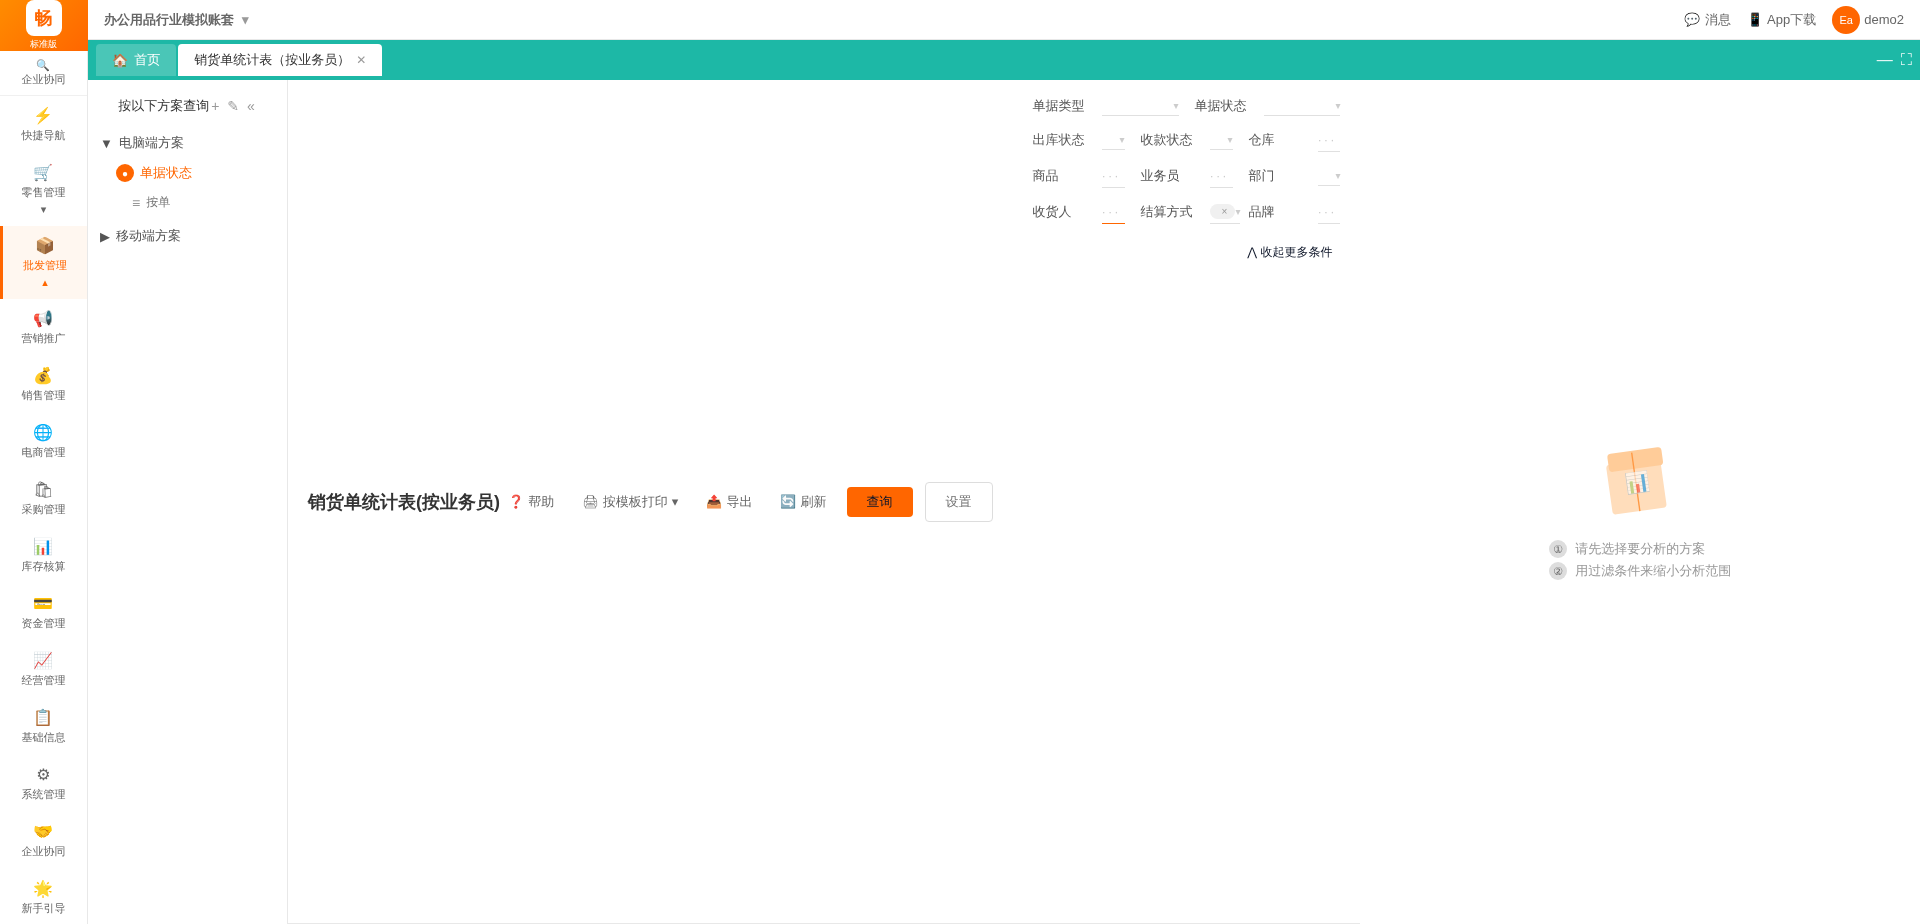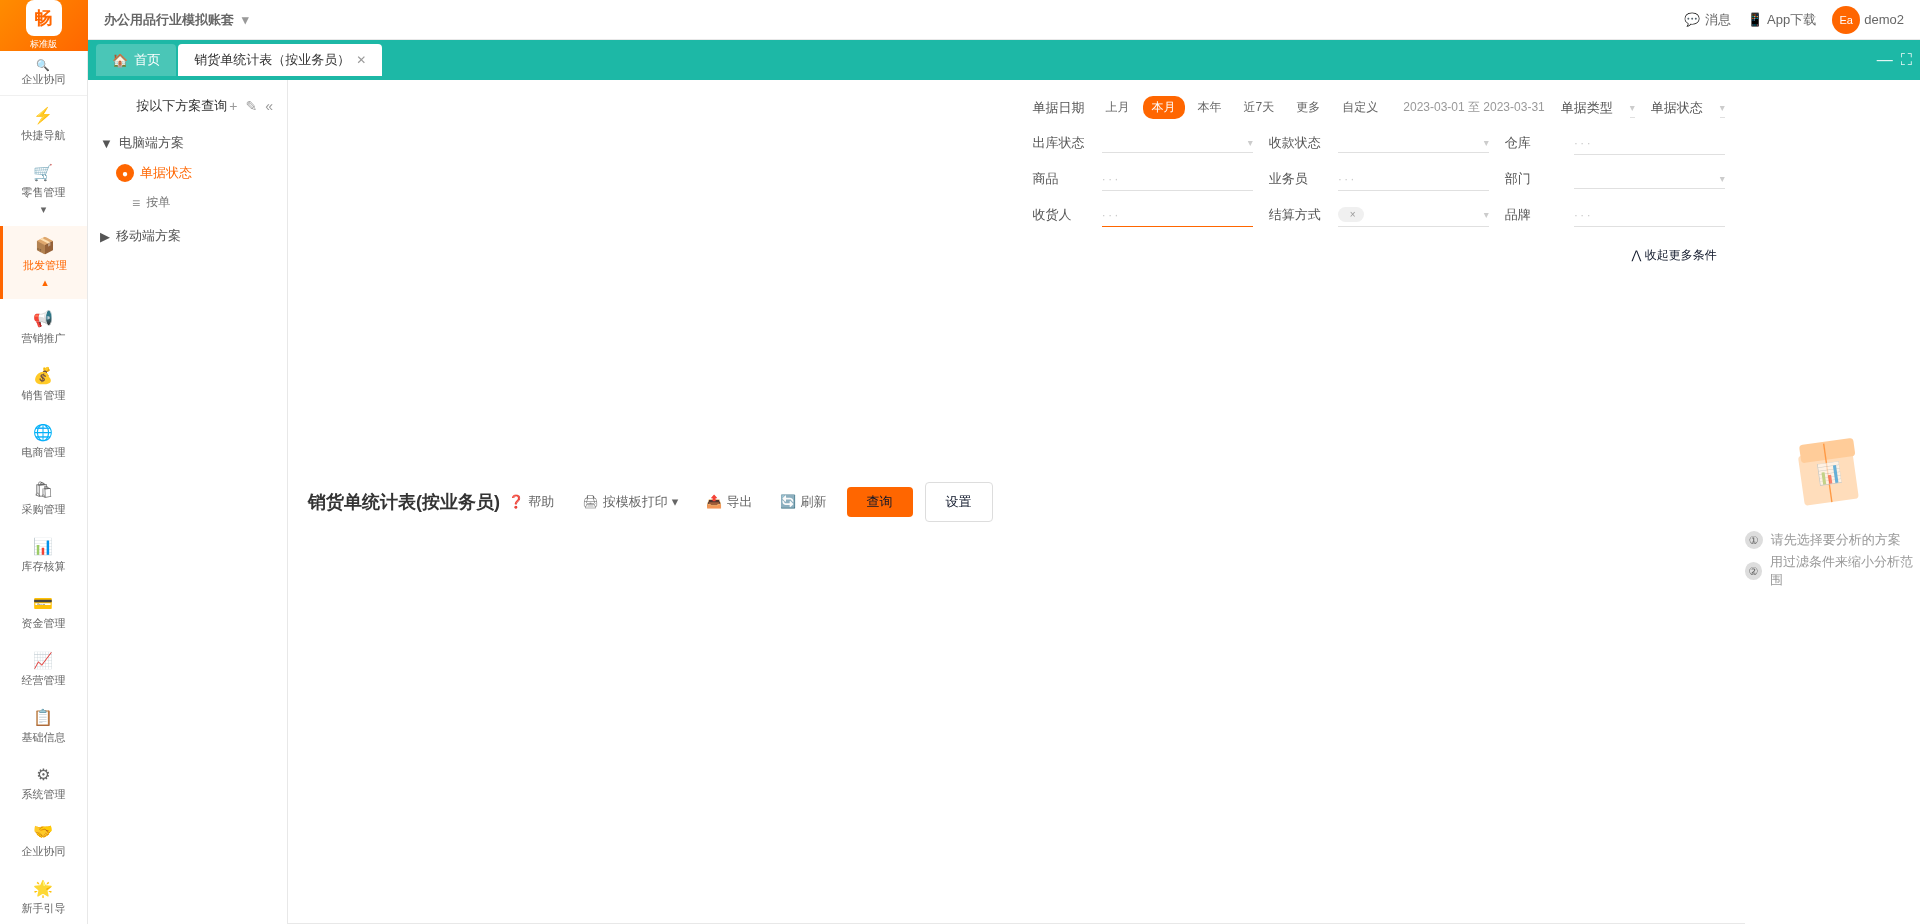--- a/index.html
+++ b/index.html
@@ -40,7 +40,7 @@
 
     
     .scheme-panel { width: 200px; background: #fff; border-right: 1px solid #e8e8e8; padding: 8px 0; overflow-y: auto; }
-    .scheme-header { padding: 8px 12px; display: flex; align-items: center; justify-content: flex-end; font-size: 13px; color: #333; }
+    .scheme-header { padding: 8px 12px; display: flex; align-items: center; justify-content: center; font-size: 13px; color: #333; }
     .scheme-header-actions { display: flex; gap: 4px; }
     .scheme-header-actions span { cursor: pointer; color: #999; font-size: 14px; padding: 2px; }
     .scheme-group { margin: 4px 0; }

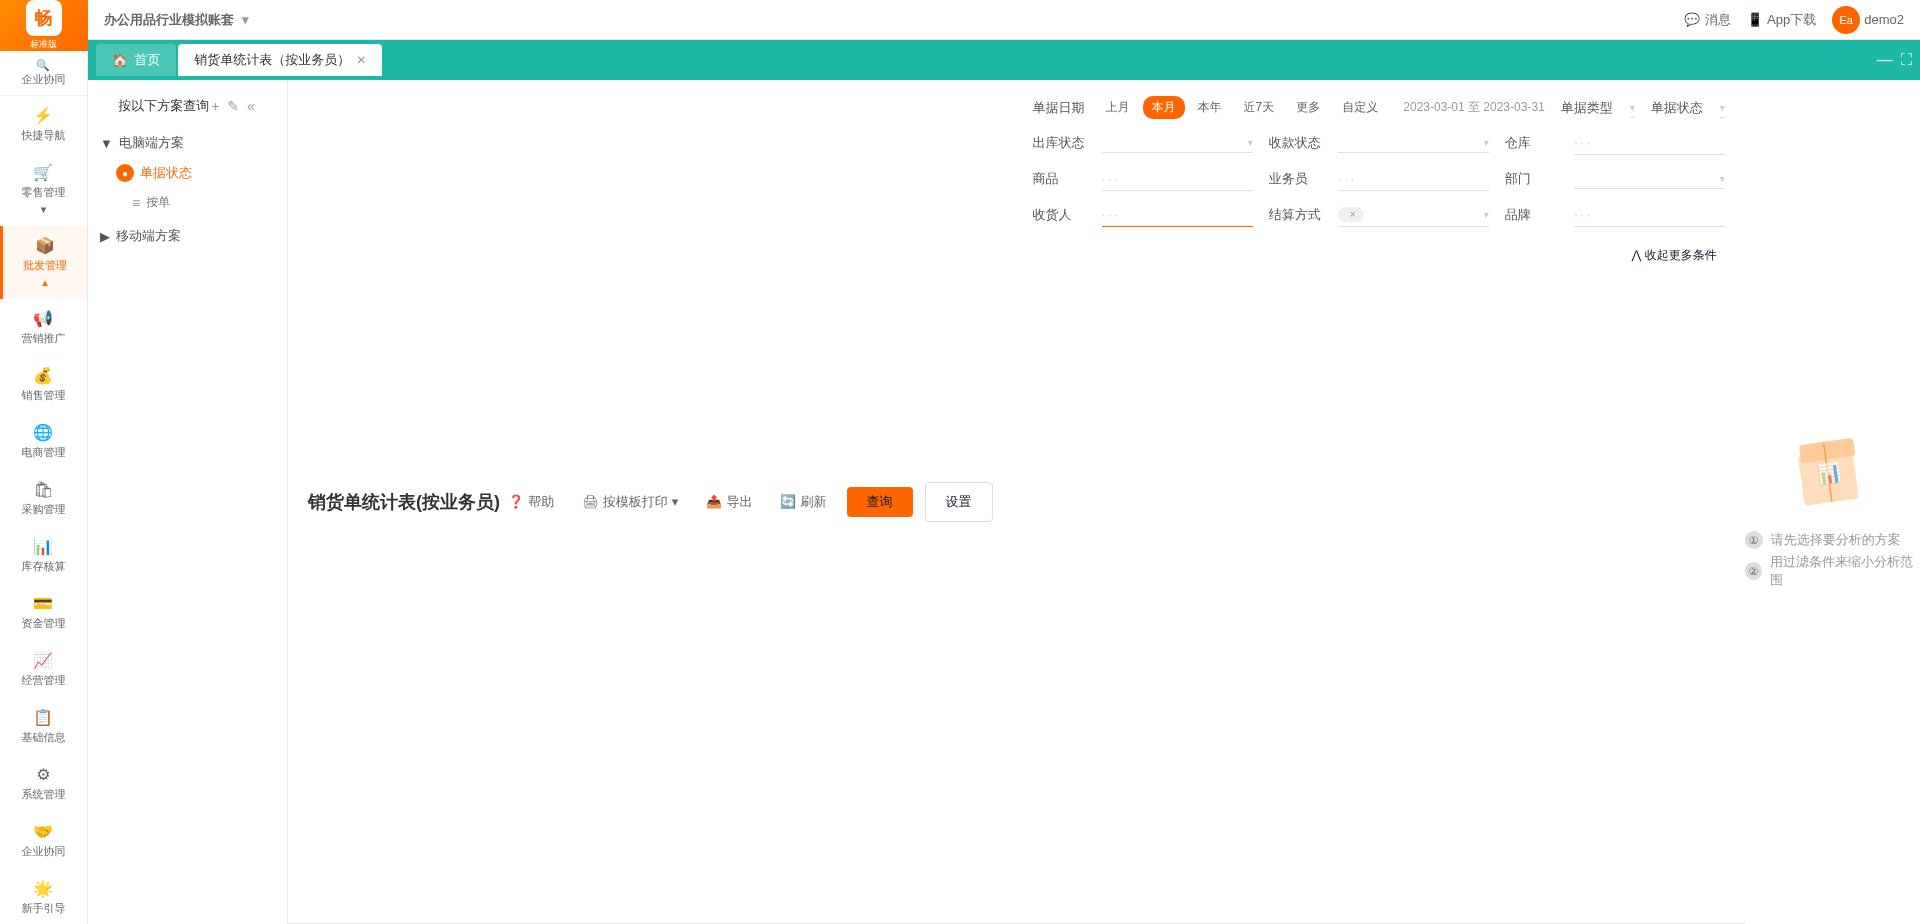--- a/index.html
+++ b/index.html
@@ -283,18 +283,6 @@
       <div class="filter-area">
 
         <div class="filter-row">
-          <div class="filter-field" style="flex:none; gap:8px;">
-            <span class="filter-label">单据日期</span>
-            <div class="date-filter">
-              <span class="date-btn">上月</span>
-              <span class="date-btn active">本月</span>
-              <span class="date-btn">本年</span>
-              <span class="date-btn">近7天</span>
-              <span class="date-btn">更多</span>
-              <span class="date-btn">自定义</span>
-            </div>
-            <span class="date-range">2023-03-01 至 2023-03-31</span>
-          </div>
 
           <div class="filter-field">
             <span class="filter-label">单据类型</span>

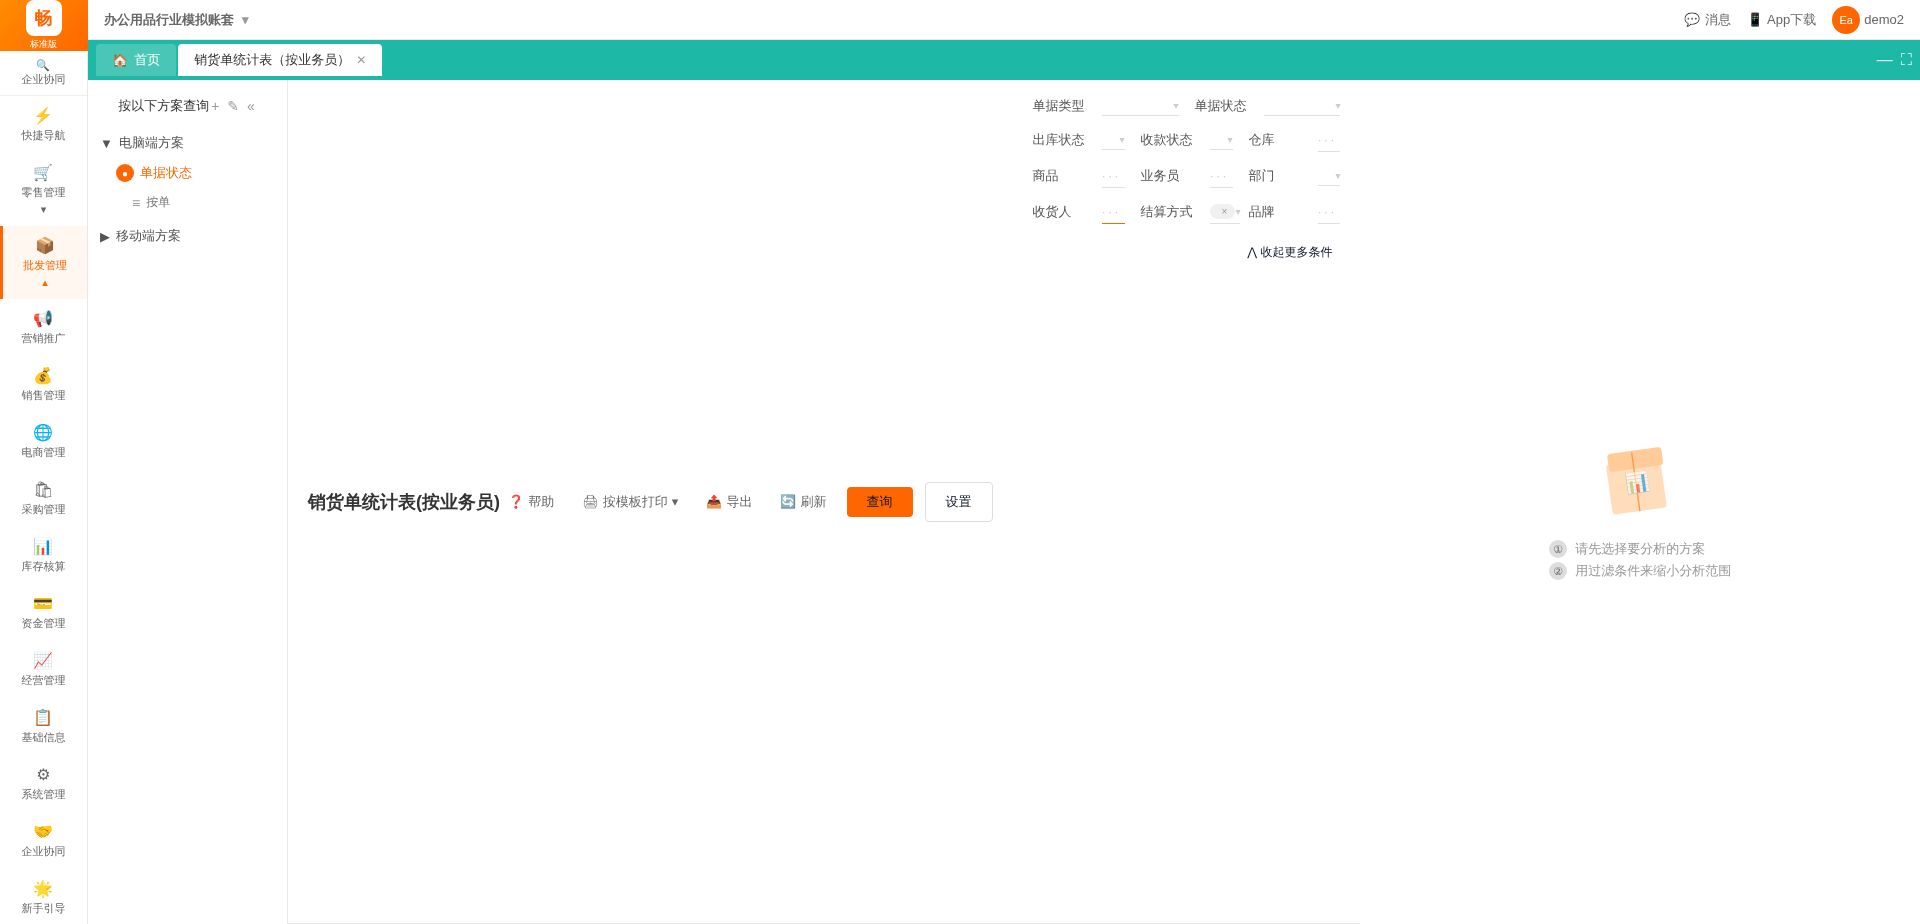--- a/index.html
+++ b/index.html
@@ -59,7 +59,7 @@
     .page-actions { display: flex; align-items: center; gap: 12px; }
     .page-action-btn { display: flex; align-items: center; gap: 4px; cursor: pointer; color: #666; font-size: 13px; padding: 4px 8px; border-radius: 4px; }
     .btn-primary { background: #ff6600; color: #0f172a; border: none; padding: 6px 20px; border-radius: 4px; cursor: pointer; font-size: 13px; }
-    .btn-secondary { background: #fff; color: #0f172a; border: 1px solid #ddd; padding: 10px 20px; border-radius: 4px; cursor: pointer; font-size: 13px; }
+    .btn-secondary { background: #fff; color: #737373; border: 1px solid #ddd; padding: 10px 20px; border-radius: 4px; cursor: pointer; font-size: 13px; }
 
     
     .filter-area { background: #fff; padding: 16px 20px; border-bottom: 1px solid #e8e8e8; }

